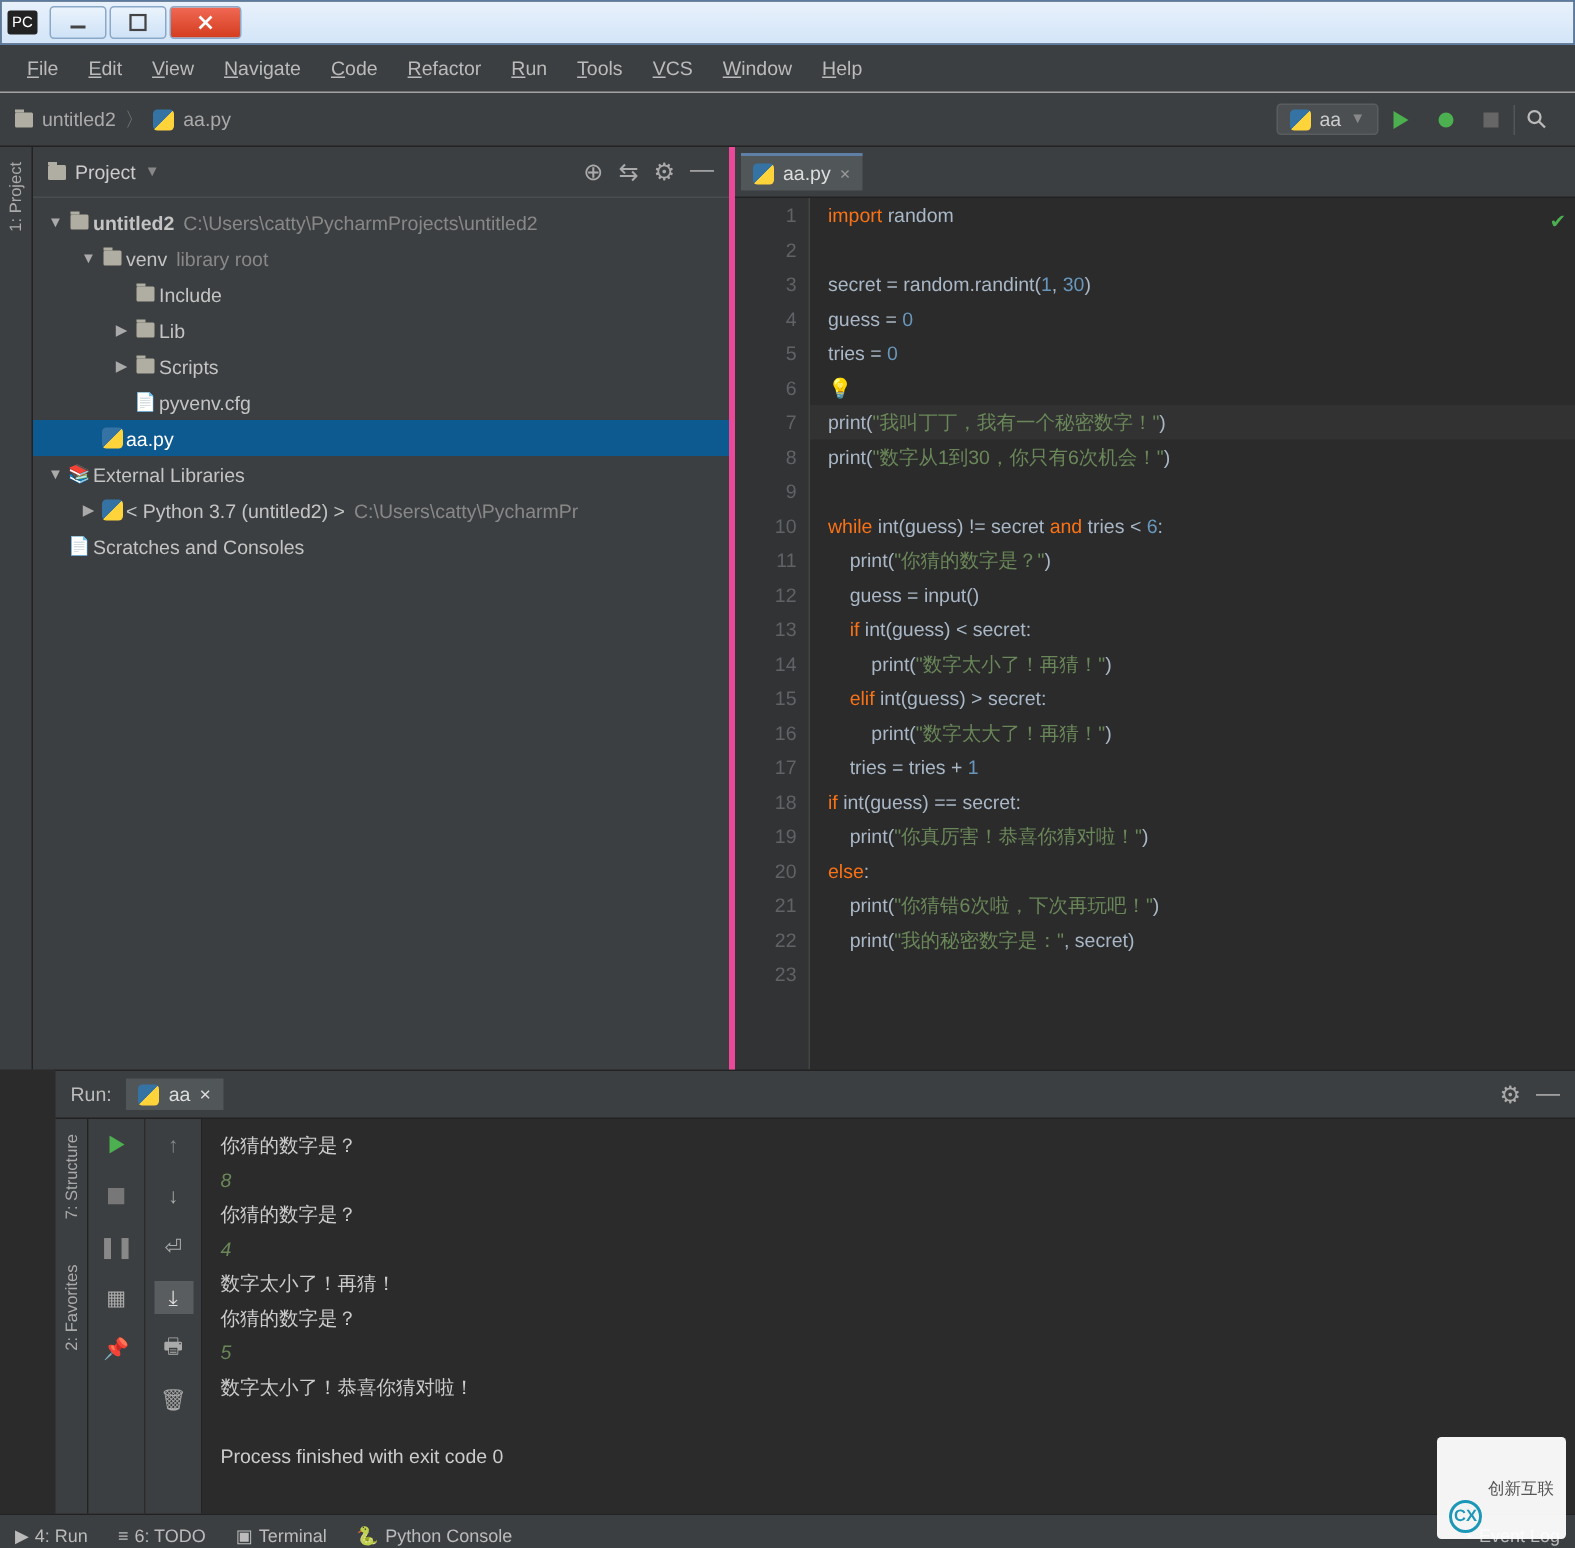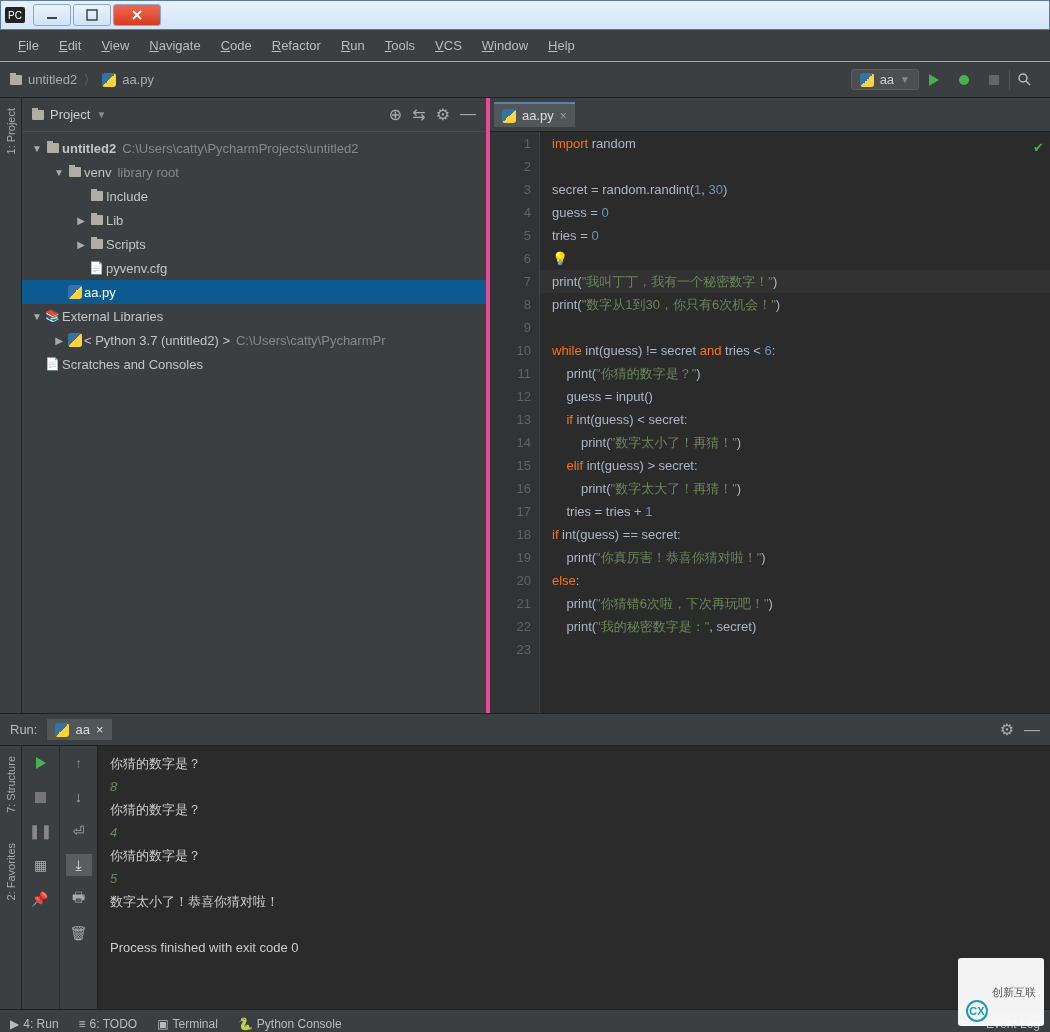--- a/index.html
+++ b/index.html
@@ -64,7 +64,7 @@
 .bulb { color: #ffc107; }
 
 
-.run-panel { height: 296px; background: #2b2b2b; display: flex; flex-direction: column; border-top: 1px solid #222; }
+.run-panel { height: 296px; background: #2b2b2b; display: flex; flex-direction: column; border-top: 1px solid #222; margin-left: 37px; }
 .run-header { height: 32px; background: #3c3f41; display: flex; align-items: center; padding: 0 10px; gap: 10px; border-bottom: 1px solid #222; }
 .run-header .rlabel { color: #bbb; font-size: 13px; }
 .run-tab { display: flex; align-items: center; gap: 6px; background: #515658; padding: 3px 8px; font-size: 13px; color: #ddd; }

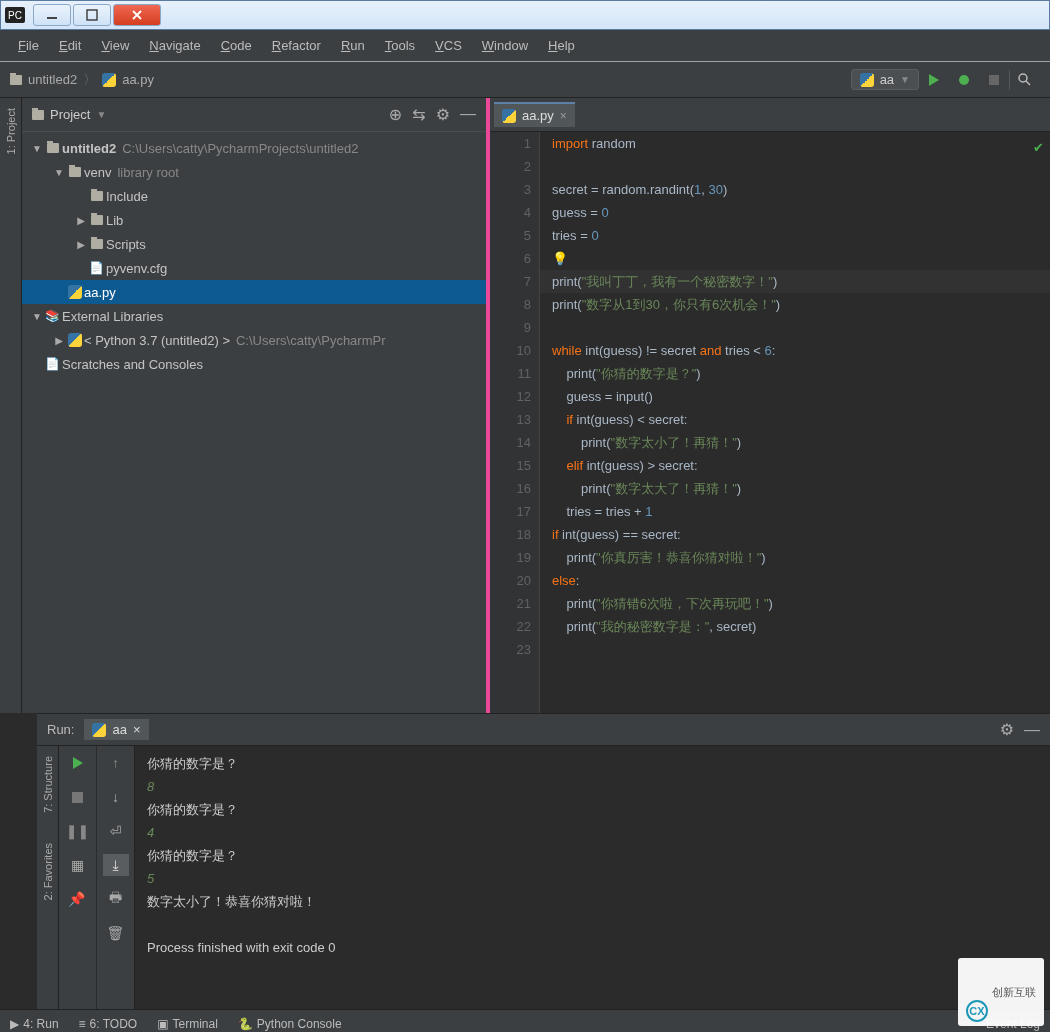--- a/index.html
+++ b/index.html
@@ -341,6 +341,7 @@
         <div class="green">8</div>
         <div class="">你猜的数字是？</div>
         <div class="green">4</div>
+        <div class="">数字太小了！再猜！</div>
         <div class="">你猜的数字是？</div>
         <div class="green">5</div>
         <div class="">数字太小了！恭喜你猜对啦！</div>

